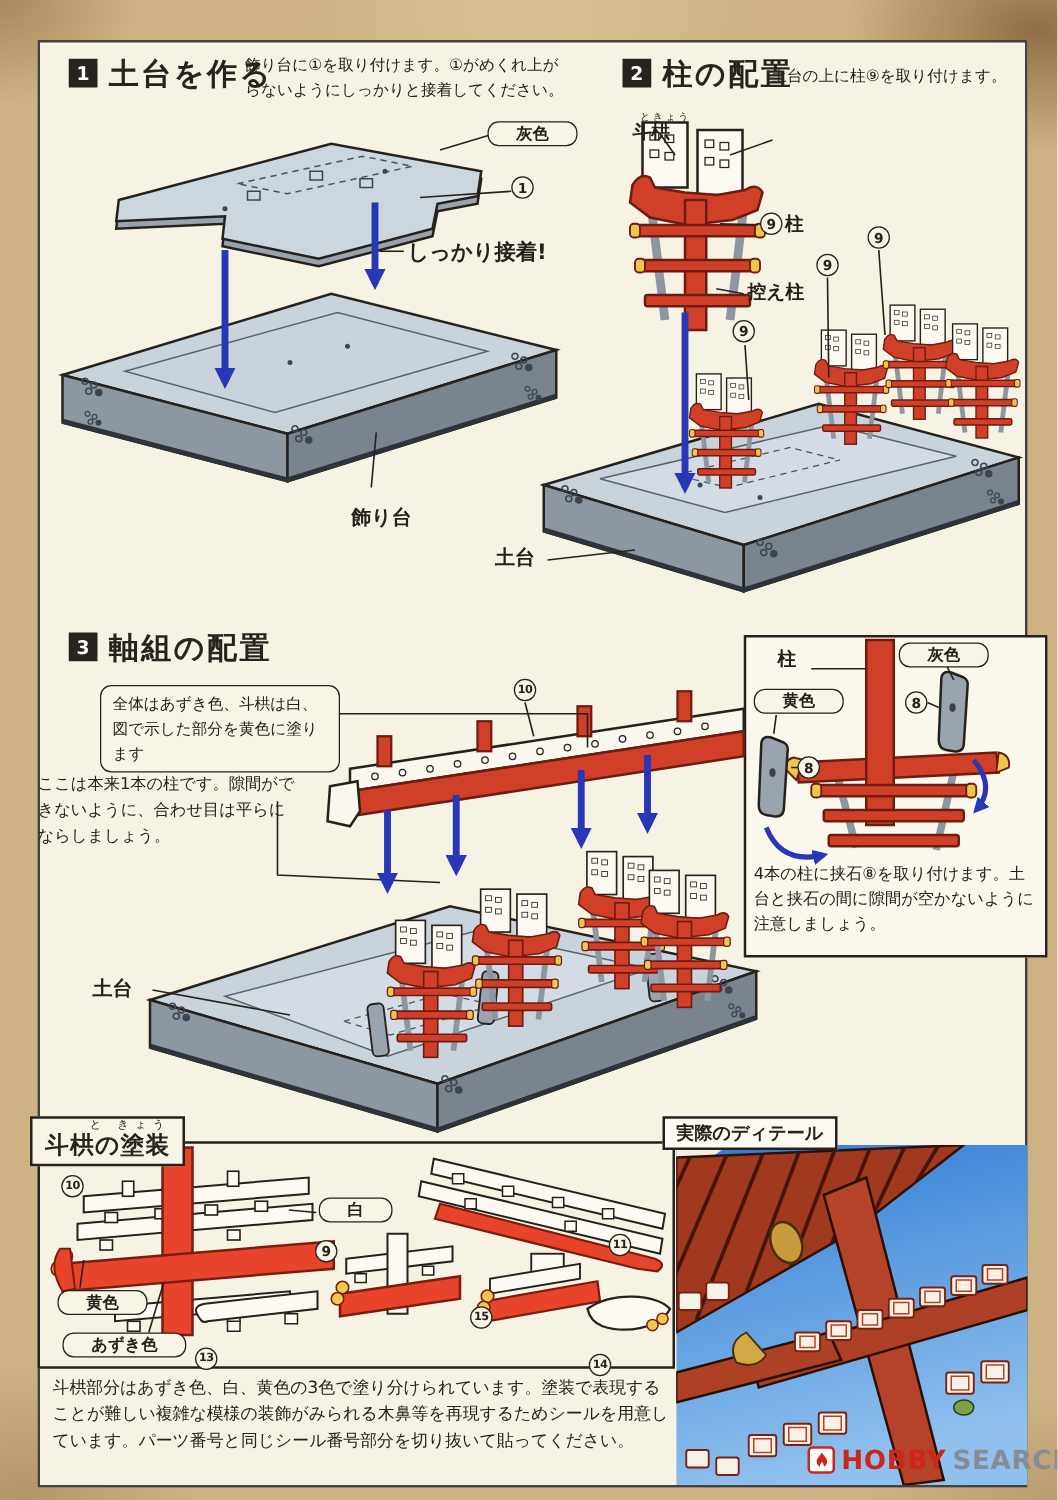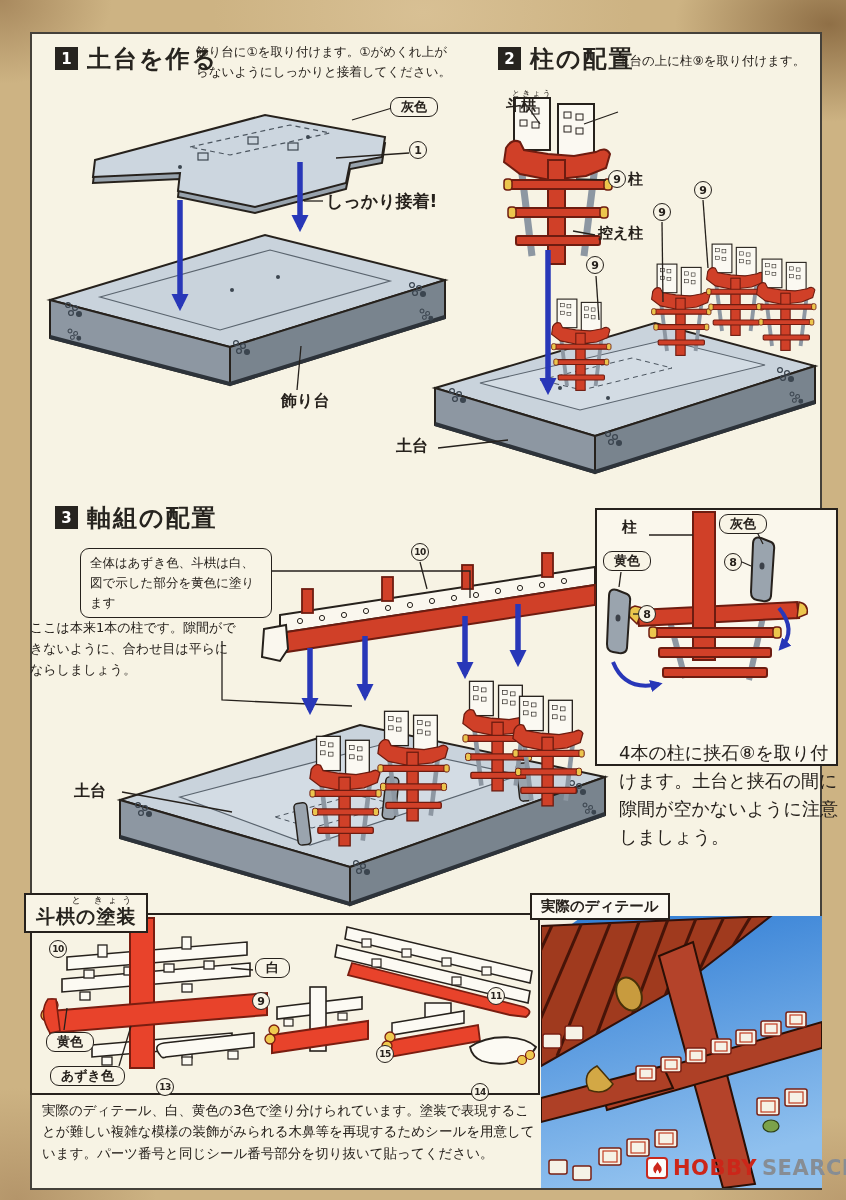--- a/index.html
+++ b/index.html
@@ -24,7 +24,7 @@
   .notebox{position:absolute;border:1.5px solid #26211c;border-radius:9px;background:#f8f4e6;
     padding:4px 9px;font-size:13px;line-height:1.6;color:#26211c;z-index:6;}
   .boxlbl{position:absolute;border:1.5px solid #26211c;border-radius:9px;background:#f8f4e6;
-    padding:0px 10px;font-size:13px;font-weight:600;color:#26211c;white-space:nowrap;z-index:7;}
+    padding:0px 22px;font-size:13px;font-weight:600;color:#26211c;white-space:nowrap;z-index:7;}
   .lbl{position:absolute;font-size:15px;font-weight:600;color:#26211c;white-space:nowrap;z-index:7;}
   .badge{position:absolute;width:18px;height:18px;border:1.5px solid #26211c;border-radius:50%;
     background:#f8f4e6;font-size:11px;font-weight:600;display:flex;align-items:center;

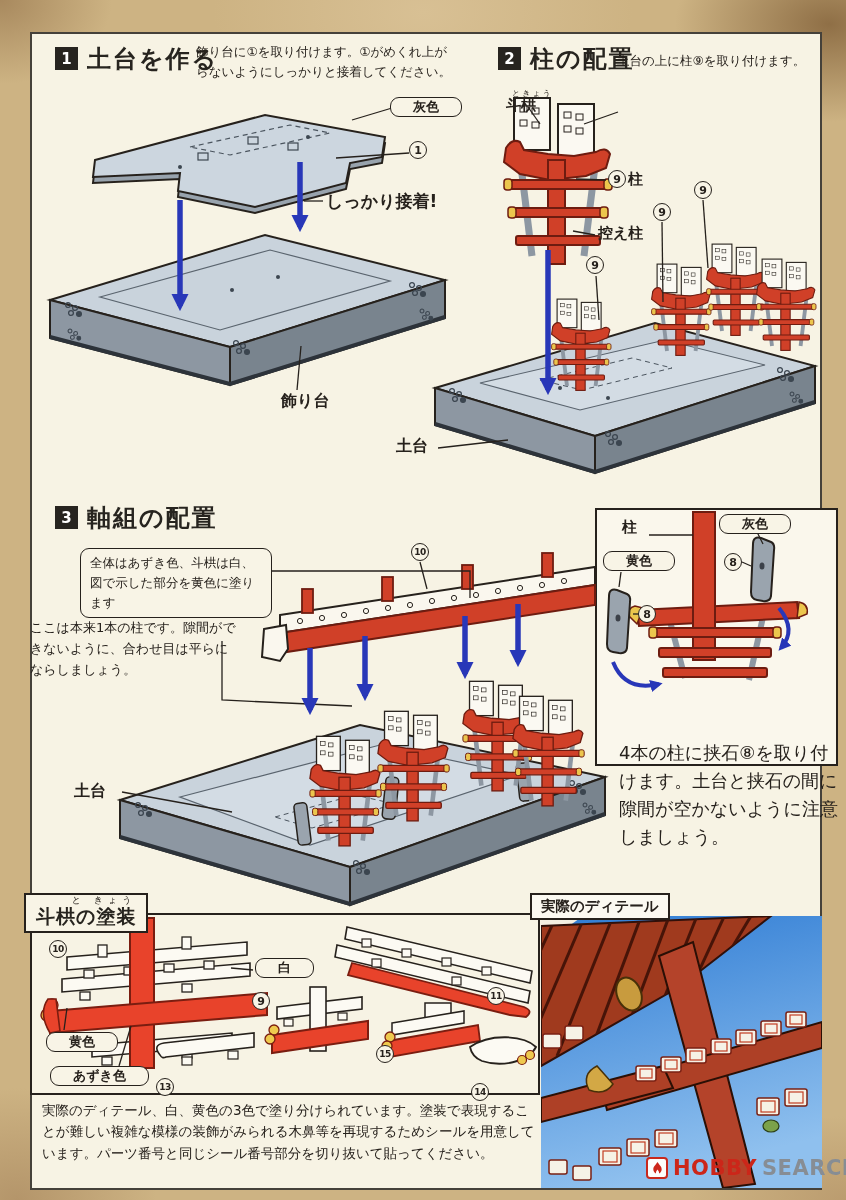--- a/index.html
+++ b/index.html
@@ -147,7 +147,7 @@
   <div class="boxlbl" style="left:390px;top:97px;">灰色</div>
   <div class="badge" style="left:409px;top:141px;">1</div>
   <div class="lbl" style="left:326px;top:190px;font-size:17px;font-weight:bold;">しっかり接着!</div>
-  <div class="lbl" style="left:281px;top:391px;font-size:16px;">飾り台</div>
+  <div class="lbl" style="left:281px;top:404px;font-size:16px;">飾り台</div>
 
   <div class="hdr" style="left:498px;top:43px;">
     <div class="sq">2</div>

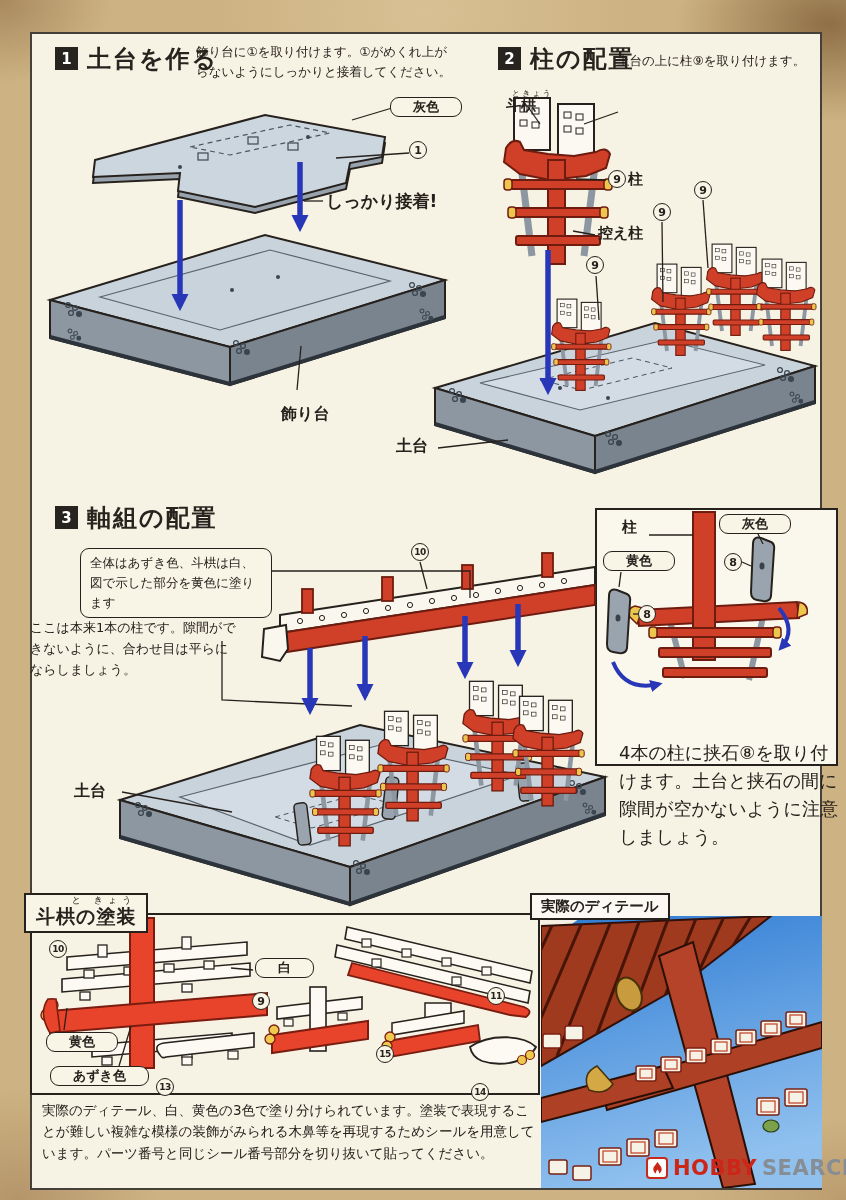--- a/index.html
+++ b/index.html
@@ -284,7 +284,7 @@
   <div class="boxlbl" style="left:603px;top:551px;">黄色</div>
   <div class="badge" style="left:724px;top:553px;">8</div>
   <div class="badge" style="left:638px;top:605px;">8</div>
-  <div class="plain" style="left:603px;top:739px;width:226px;font-size:18px;line-height:1.55;margin-left:16px;">4本の柱に挟石⑧を取り付けます。土台と挟石の間に隙間が空かないように注意しましょう。</div>
+  <div class="plain" style="left:603px;top:690px;width:226px;font-size:13px;line-height:1.55;">4本の柱に挟石⑧を取り付けます。土台と挟石の間に隙間が空かないように注意しましょう。</div>
 
   <div id="s4panel"></div>
   <div id="s4hdr">

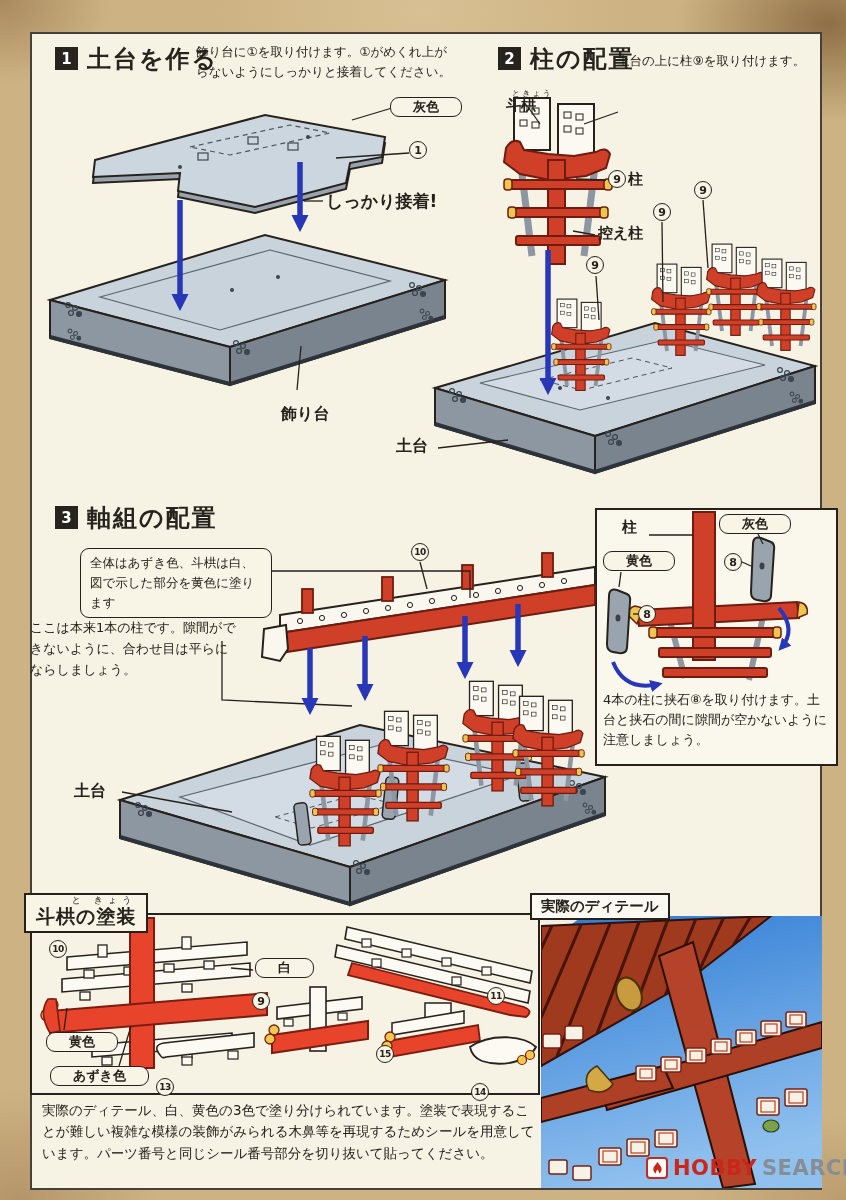--- a/index.html
+++ b/index.html
@@ -383,7 +383,7 @@
   <div class="badge two" style="left:376px;top:1045px;">15</div>
   <div class="badge two" style="left:471px;top:1083px;">14</div>
 
-  <div class="plain" style="left:42px;top:1100px;width:500px;font-size:13.5px;line-height:1.58;">実際のディテール、白、黄色の3色で塗り分けられています。塗装で表現することが難しい複雑な模様の装飾がみられる木鼻等を再現するためシールを用意しています。パーツ番号と同じシール番号部分を切り抜いて貼ってください。</div>
+  <div class="plain" style="left:42px;top:1100px;width:500px;font-size:13.5px;line-height:1.58;">斗栱部分はあずき色、白、黄色の3色で塗り分けられています。塗装で表現することが難しい複雑な模様の装飾がみられる木鼻等を再現するためシールを用意しています。パーツ番号と同じシール番号部分を切り抜いて貼ってください。</div>
 
   <svg class="z" style="left:541px;top:916px;" width="281" height="272" viewBox="0 0 281 272">
     <defs>

